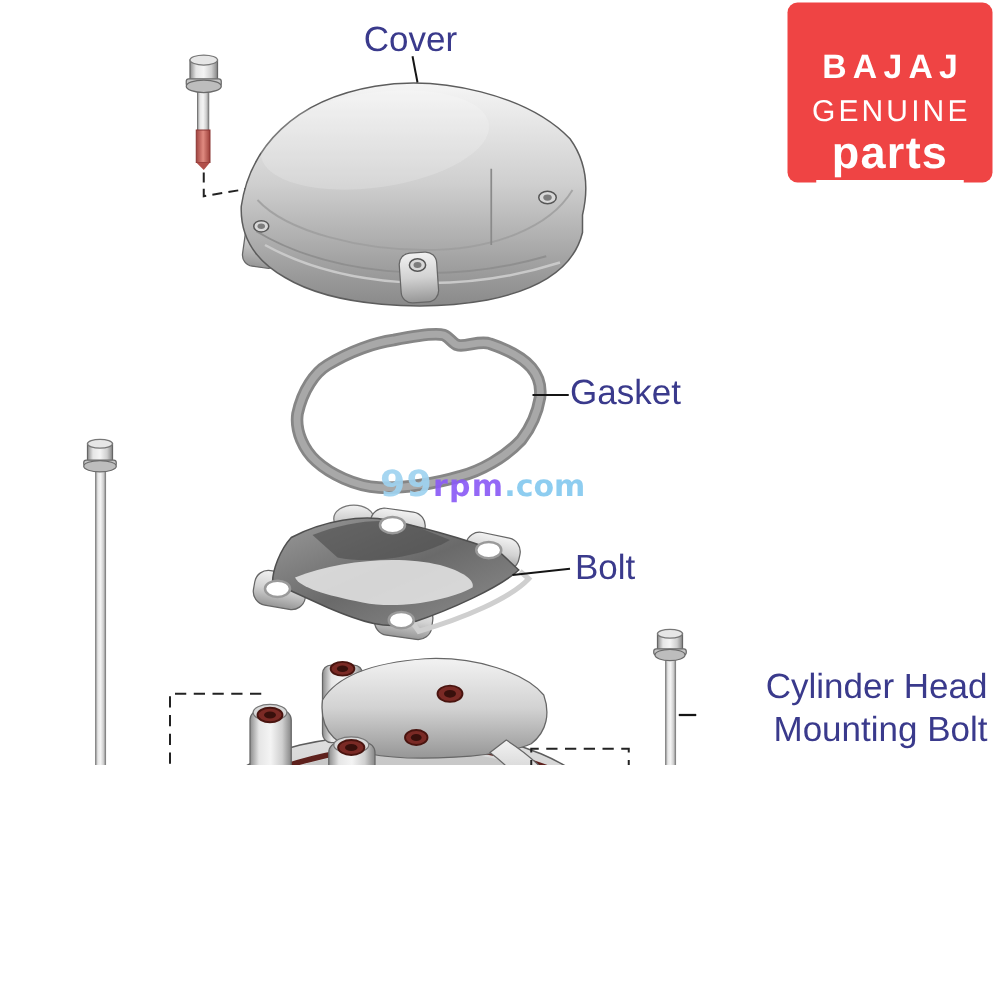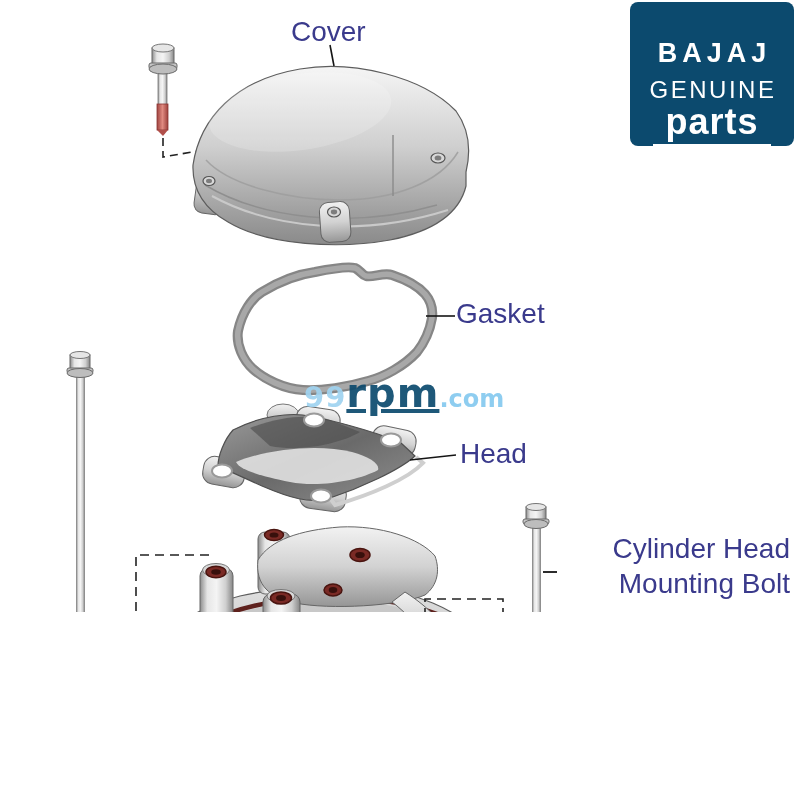--- a/index.html
+++ b/index.html
@@ -15,7 +15,7 @@
   .wm-99{font-family:"DejaVu Sans",sans-serif;font-weight:bold;font-size:29px;color:#9fd3f0;letter-spacing:1px;}
   .wm-rpm{font-family:"DejaVu Sans",sans-serif;font-weight:bold;font-size:40px;color:#0c4a6e;letter-spacing:1px;text-decoration:underline;}
   .wm-com{font-family:"DejaVu Sans",sans-serif;font-weight:bold;font-size:24px;color:#85c9ef;text-align:right;}
-  .logo{position:absolute;left:630px;top:2px;width:164px;height:144px;background:#0c4a6e;
+  .logo{position:absolute;left:630px;top:2px;width:164px;height:144px;background:#ef4444;
         border-radius:8px;color:#ffffff;text-align:center;}
   .logo-brand{margin-top:36px;font-size:27px;font-weight:bold;letter-spacing:5px;margin-left:5px;}
   .logo-genuine{margin-top:7px;font-size:24px;font-weight:400;letter-spacing:2.5px;margin-left:2px;}

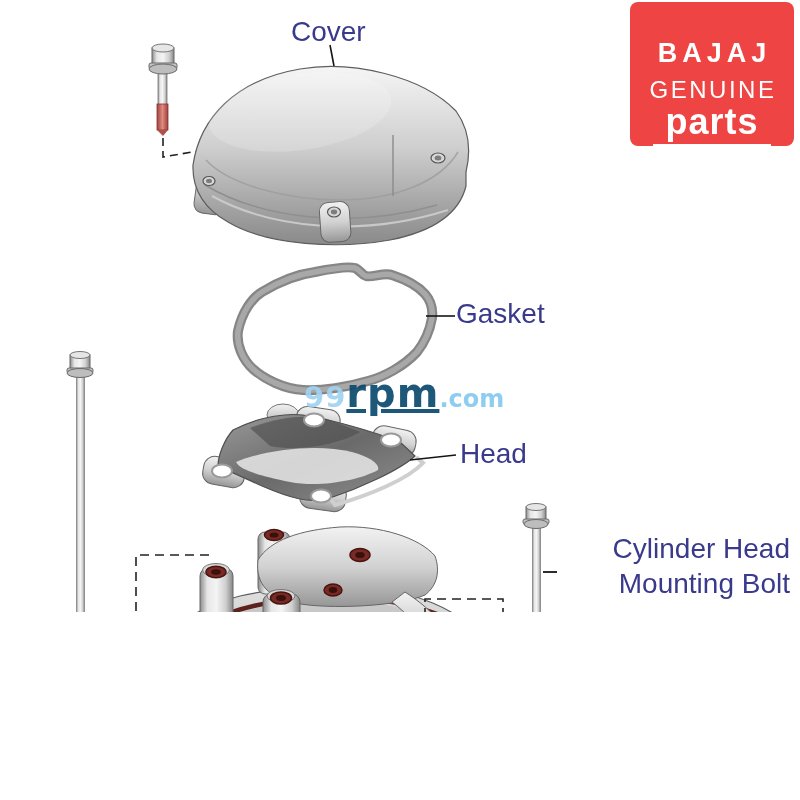--- a/index.html
+++ b/index.html
@@ -13,7 +13,7 @@
   #chmb-label{left:584px;top:531px;width:206px;text-align:right;line-height:35px;white-space:normal;}
   .watermark{position:absolute;left:304px;top:370px;opacity:.92;white-space:nowrap;}
   .wm-99{font-family:"DejaVu Sans",sans-serif;font-weight:bold;font-size:29px;color:#9fd3f0;letter-spacing:1px;}
-  .wm-rpm{font-family:"DejaVu Sans",sans-serif;font-weight:bold;font-size:40px;color:#0c4a6e;letter-spacing:1px;text-decoration:underline;}
+  .wm-rpm{font-family:"DejaVu Sans",sans-serif;font-weight:bold;font-size:24px;color:#8b5cf6;letter-spacing:1px;}
   .wm-com{font-family:"DejaVu Sans",sans-serif;font-weight:bold;font-size:24px;color:#85c9ef;text-align:right;}
   .logo{position:absolute;left:630px;top:2px;width:164px;height:144px;background:#ef4444;
         border-radius:8px;color:#ffffff;text-align:center;}

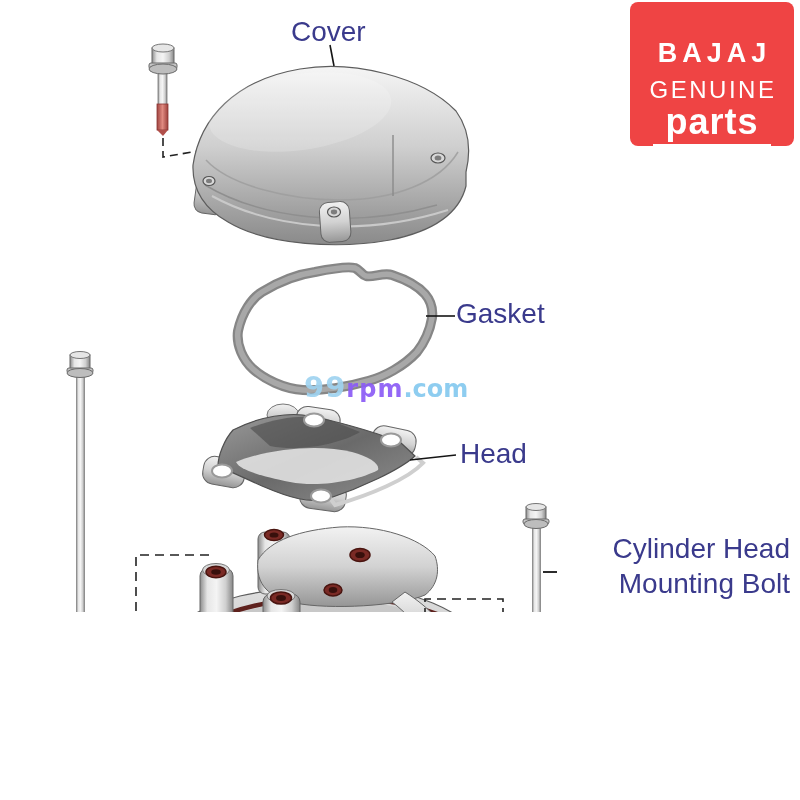--- a/index.html
+++ b/index.html
@@ -277,7 +277,7 @@
 
 <div class="label" id="cover-label">Cover</div>
 <div class="label" id="gasket-label">Gasket</div>
-<div class="label" id="plate-label">Head</div>
+<div class="label" id="plate-label">Bolt</div>
 <div class="label" id="chmb-label">
   <span>Cylinder Head</span><br>
   <span>Mounting Bolt</span>

